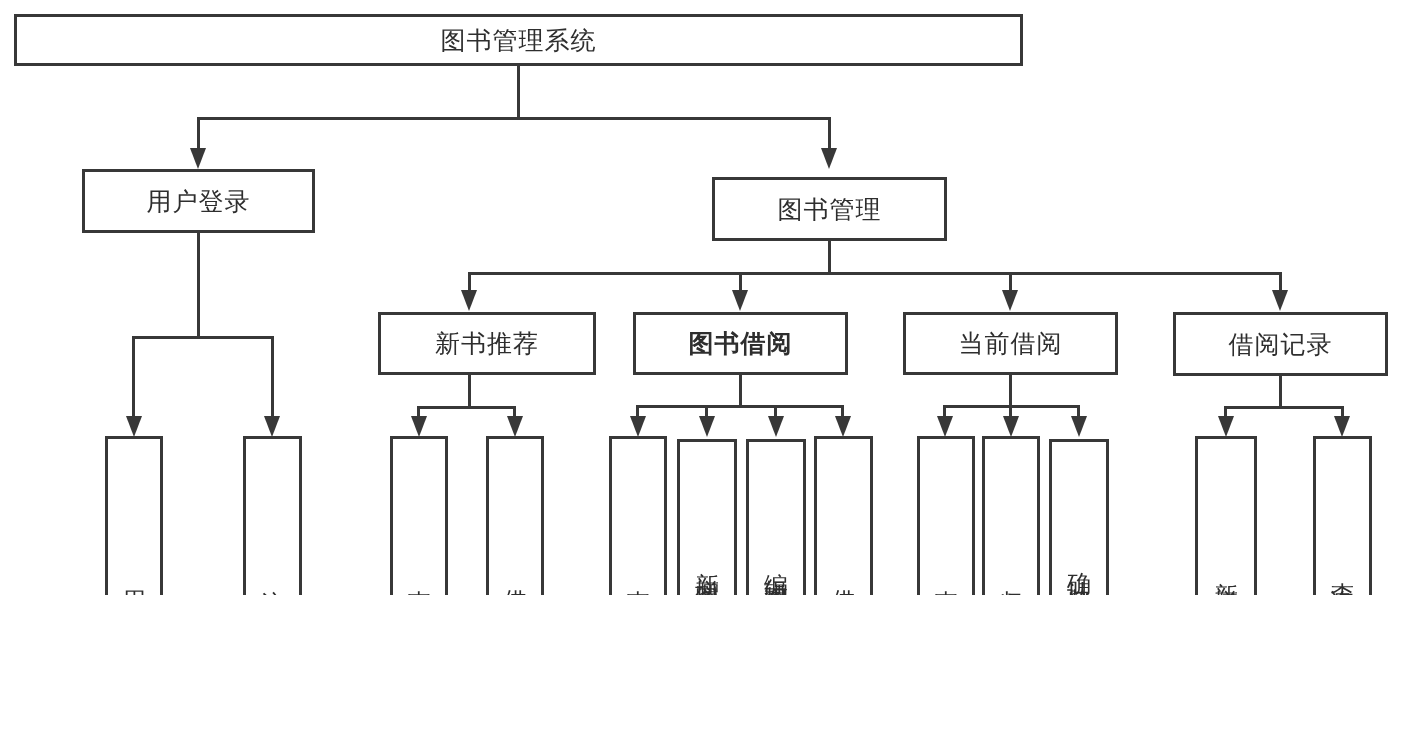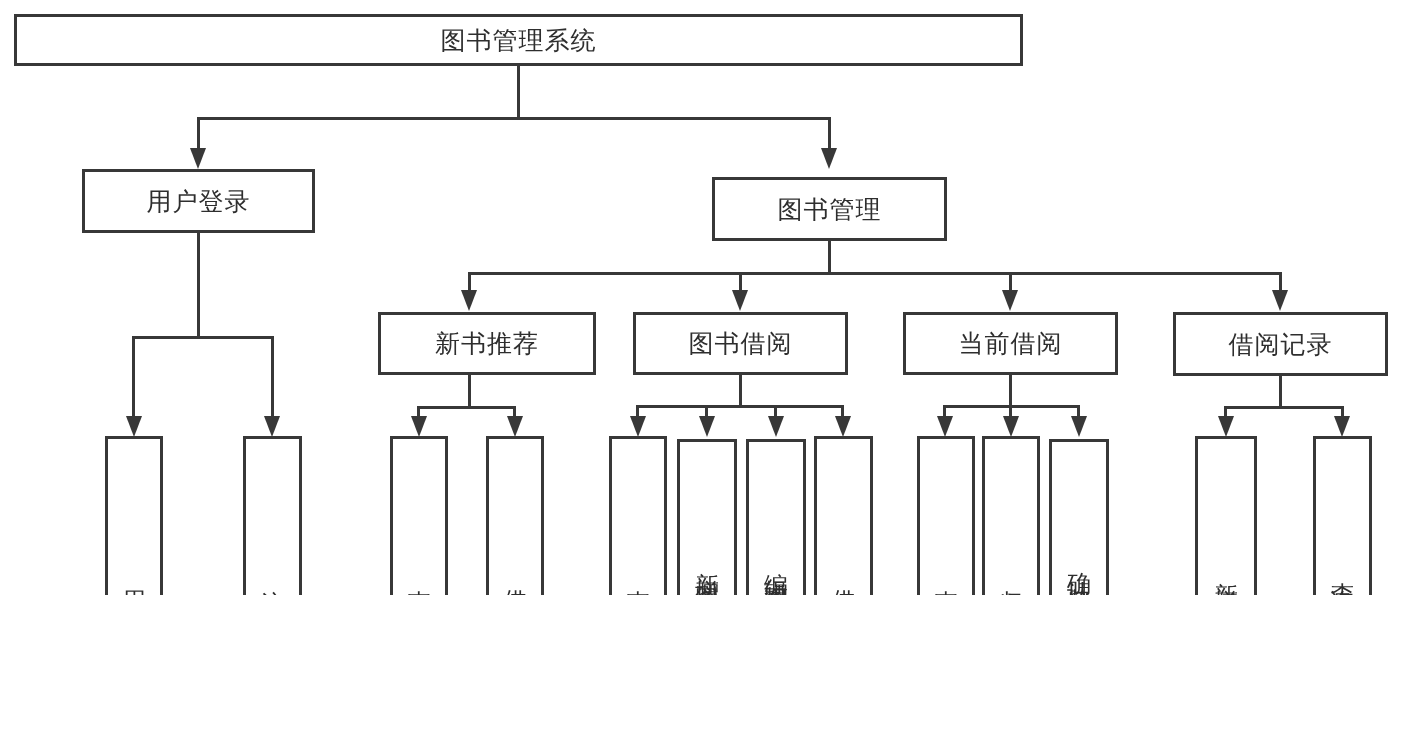--- a/index.html
+++ b/index.html
@@ -143,7 +143,7 @@
   <div class="hbox" style="left:362px; top:312px; width:218px; height:63px;margin-left:16px;">
     <span>新书推荐</span>
   </div>
-  <div class="hbox" style="left:633px; top:312px; width:215px; height:63px;">
+  <div class="hbox" style="left:633px; top:312px; width:215px; height:63px;font-weight:bold;">
     <span>图书借阅</span>
   </div>
   <div class="hbox" style="left:903px; top:312px; width:215px; height:63px;">

